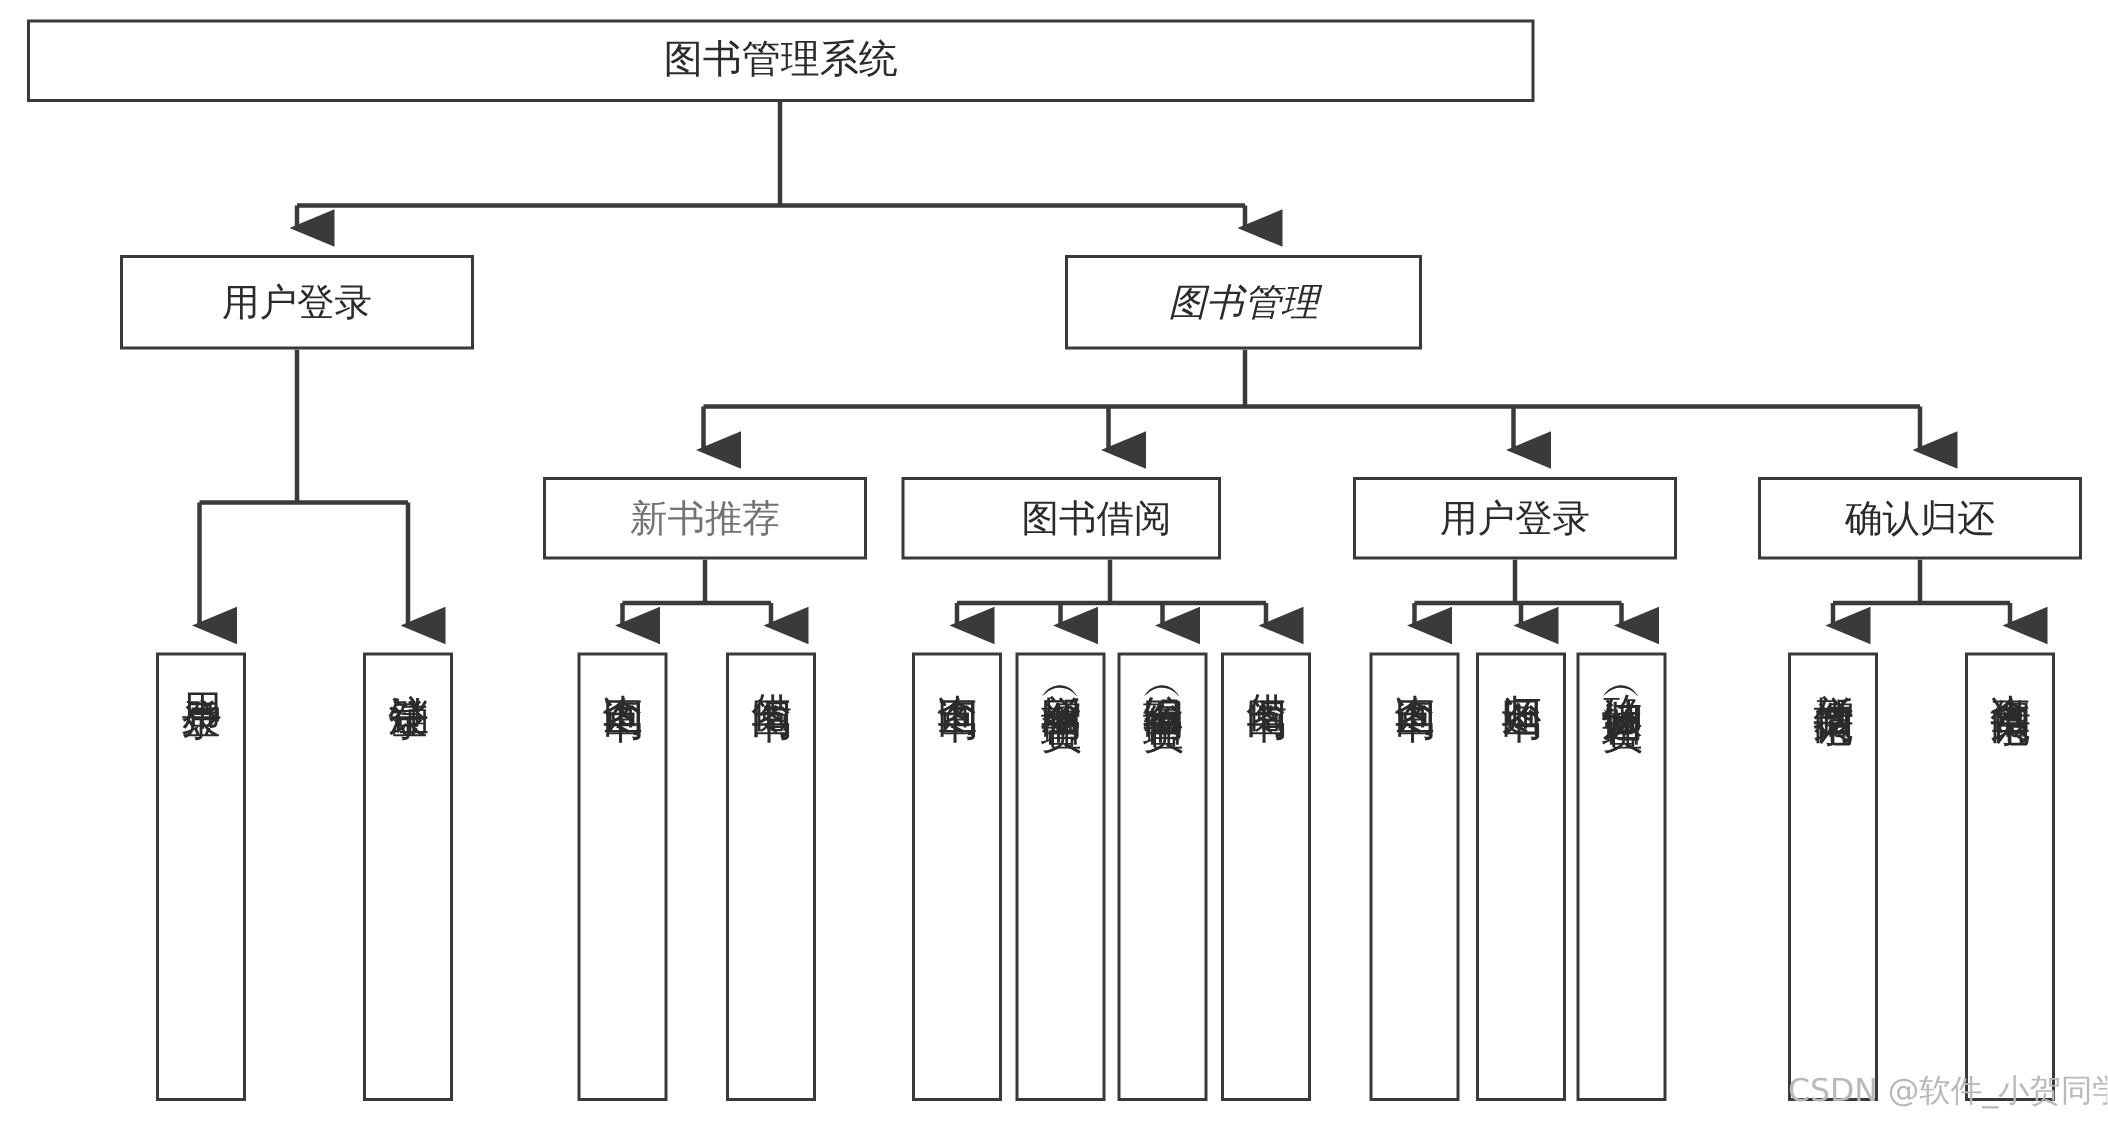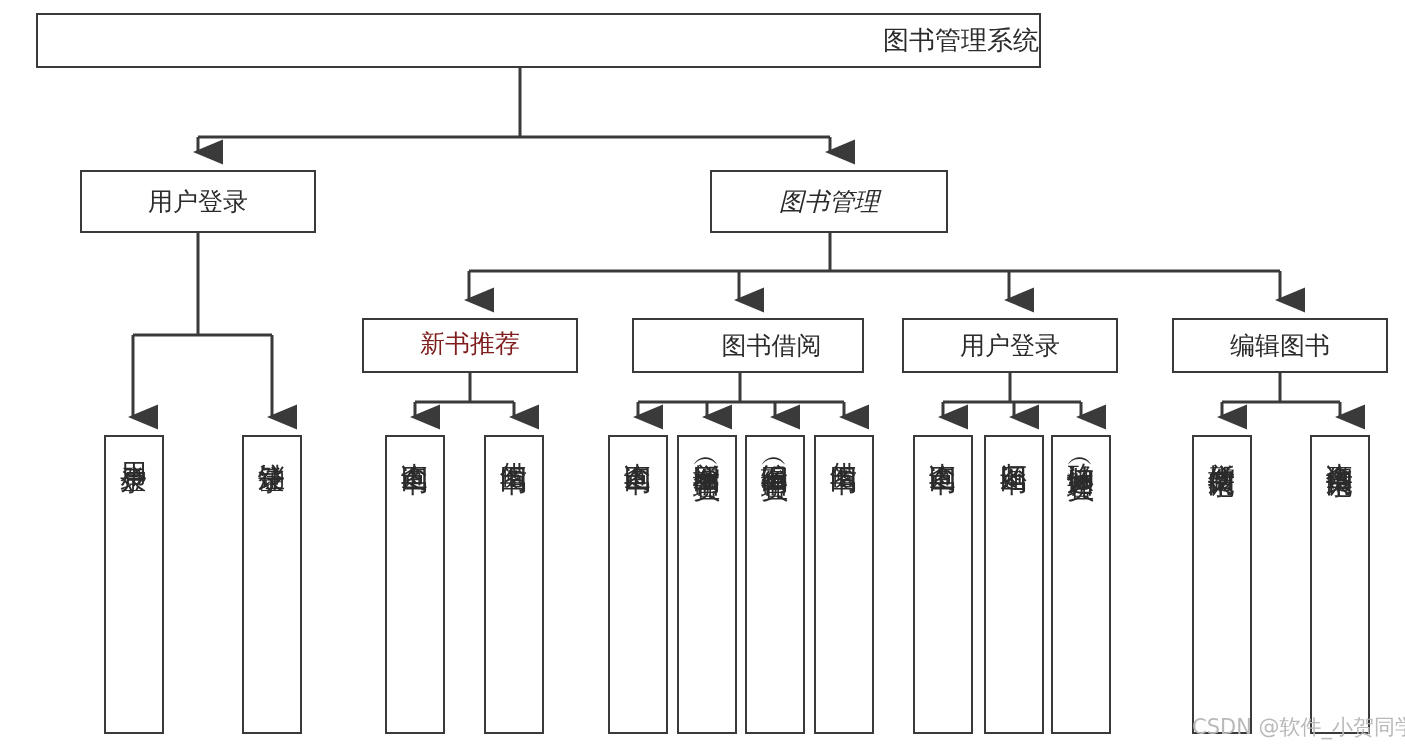--- a/index.html
+++ b/index.html
@@ -128,7 +128,7 @@
     </g>
   </svg>
 
-  <div class="node horiz root" style="left: 36px; top: 13px; width: 1005px; height: 55px; border-color: rgb(58, 58, 58); justify-content: flex-end;">
+  <div class="node horiz root" style="left: 18px; top: 13px; width: 1005px; height: 55px; border-color: rgb(58, 58, 58);">
     <span class="label" style="color: rgb(43, 43, 43);">图书管理系统</span>
   </div>
 

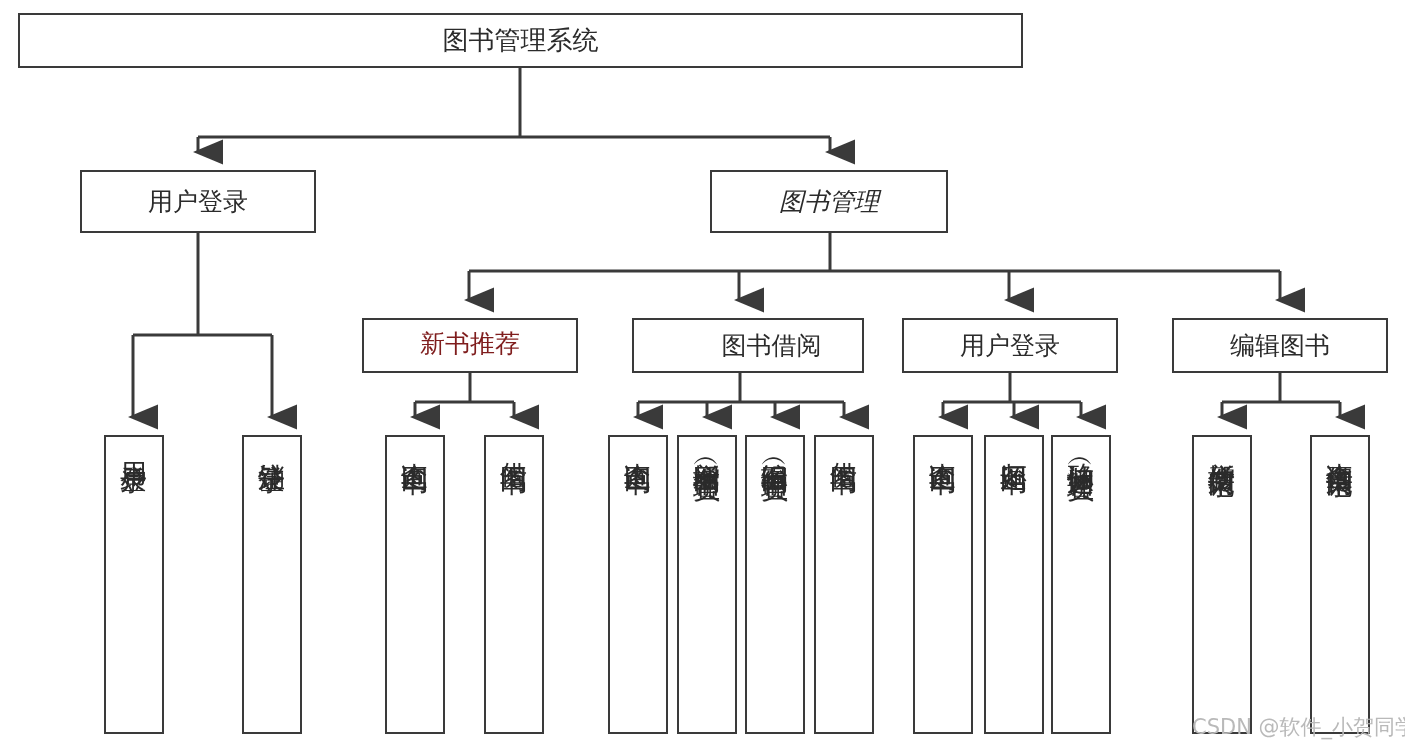--- a/index.html
+++ b/index.html
@@ -140,7 +140,7 @@
   </div>
 
   <div class="node horiz" style="left: 362px; top: 318px; width: 216px; height: 55px; border-color: rgb(58, 58, 58);">
-    <span class="label" style="color: #7f1d1d; font-family: Liberation Mono, monospace;">新书推荐</span>
+    <span class="label" style="color: #737373;">新书推荐</span>
   </div>
   <div class="node horiz" style="left: 632px; top: 318px; width: 232px; height: 55px; border-color: rgb(58, 58, 58); padding-left: 47px;">
     <span class="label" style="color: rgb(43, 43, 43);">图书借阅</span>

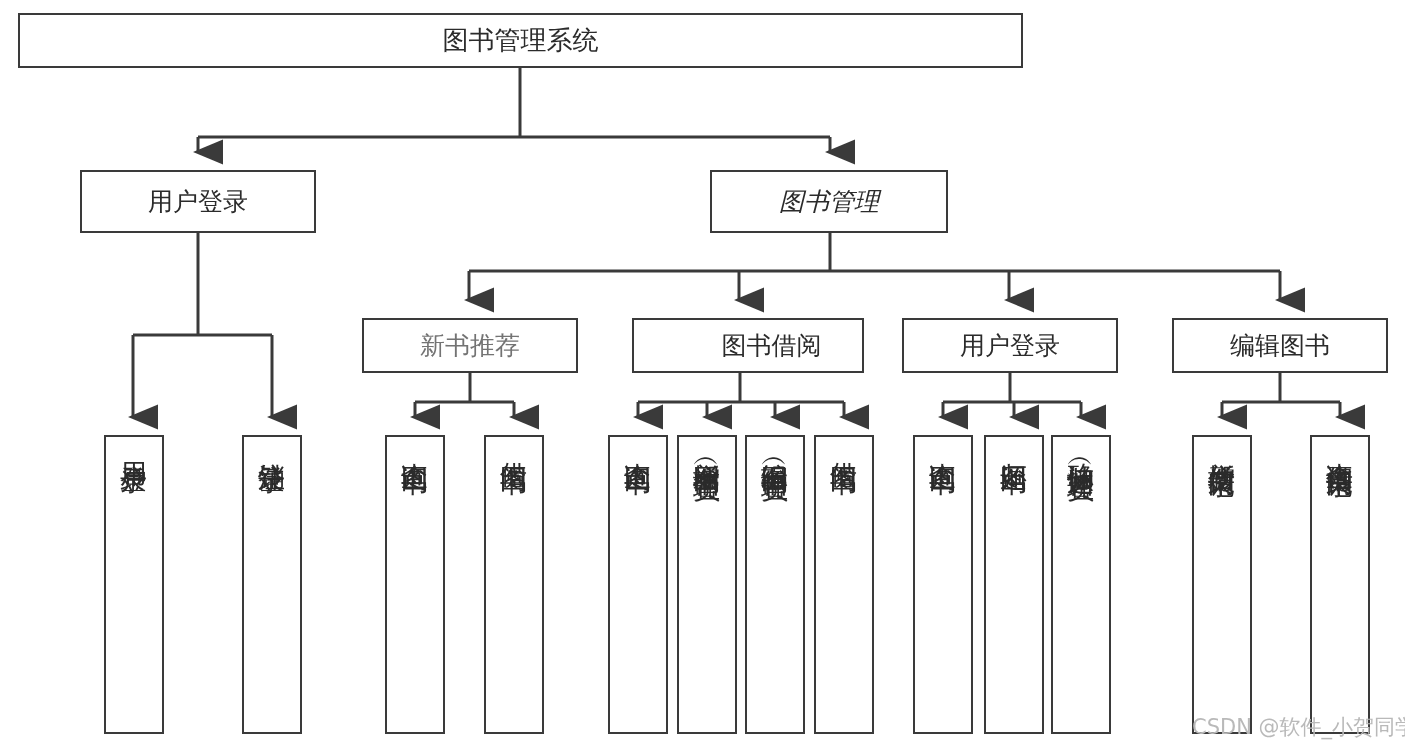--- a/index.html
+++ b/index.html
@@ -142,7 +142,7 @@
   <div class="node horiz" style="left: 362px; top: 318px; width: 216px; height: 55px; border-color: rgb(58, 58, 58);">
     <span class="label" style="color: #737373;">新书推荐</span>
   </div>
-  <div class="node horiz" style="left: 632px; top: 318px; width: 232px; height: 55px; border-color: rgb(58, 58, 58); padding-left: 47px;">
+  <div class="node horiz" style="left: 601px; top: 318px; width: 213px; height: 55px; border-color: rgb(58, 58, 58); padding-left: 47px;">
     <span class="label" style="color: rgb(43, 43, 43);">图书借阅</span>
   </div>
   <div class="node horiz" style="left: 902px; top: 318px; width: 216px; height: 55px; border-color: rgb(58, 58, 58);">

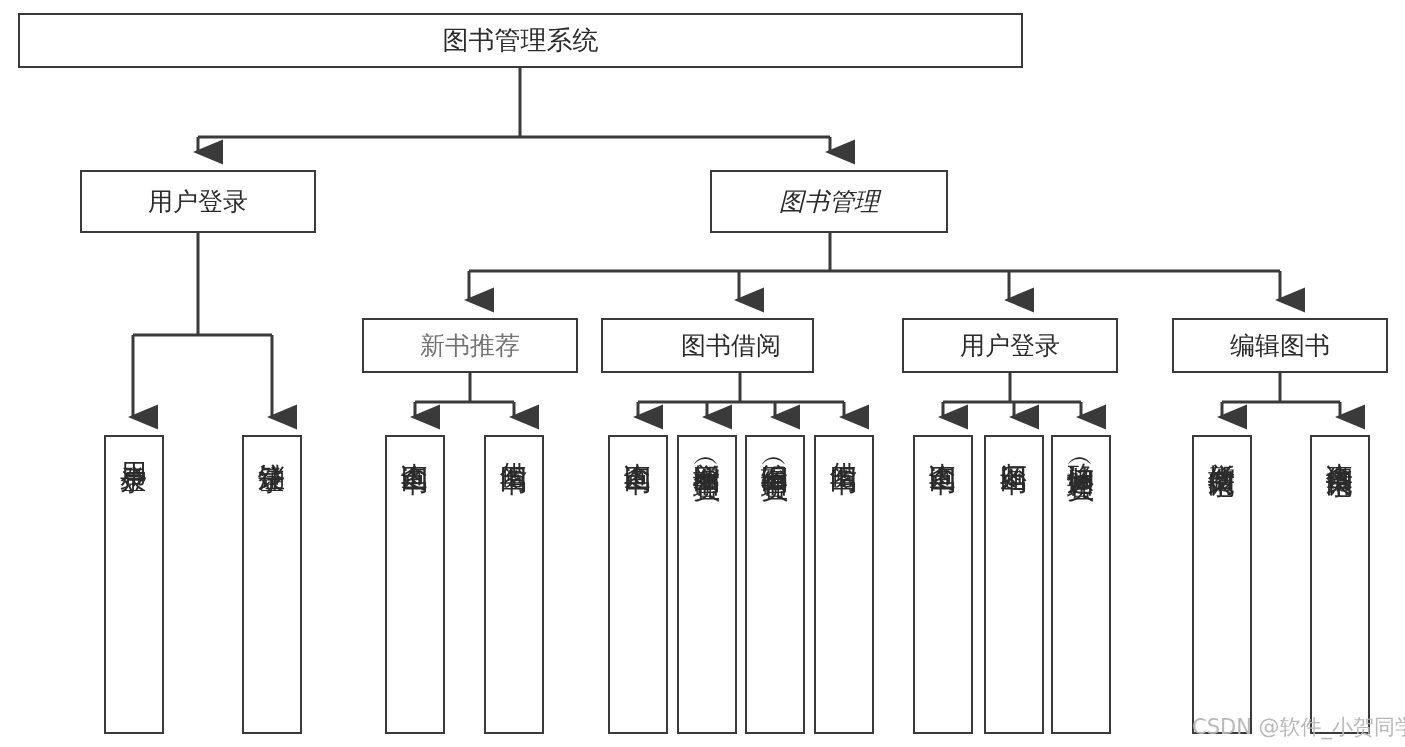--- a/index.html
+++ b/index.html
@@ -149,7 +149,7 @@
     <span class="label" style="color: rgb(43, 43, 43);">用户登录</span>
   </div>
   <div class="node horiz" style="left: 1172px; top: 318px; width: 216px; height: 55px; border-color: rgb(58, 58, 58);">
-    <span class="label" style="color: rgb(43, 43, 43);">编辑图书</span>
+    <span class="label" style="color: rgb(43, 43, 43);">确认归还</span>
   </div>
 
   <div class="node vert" style="left: 104px; top: 435px; width: 60px; height: 299px; border-color: rgb(58, 58, 58);">

